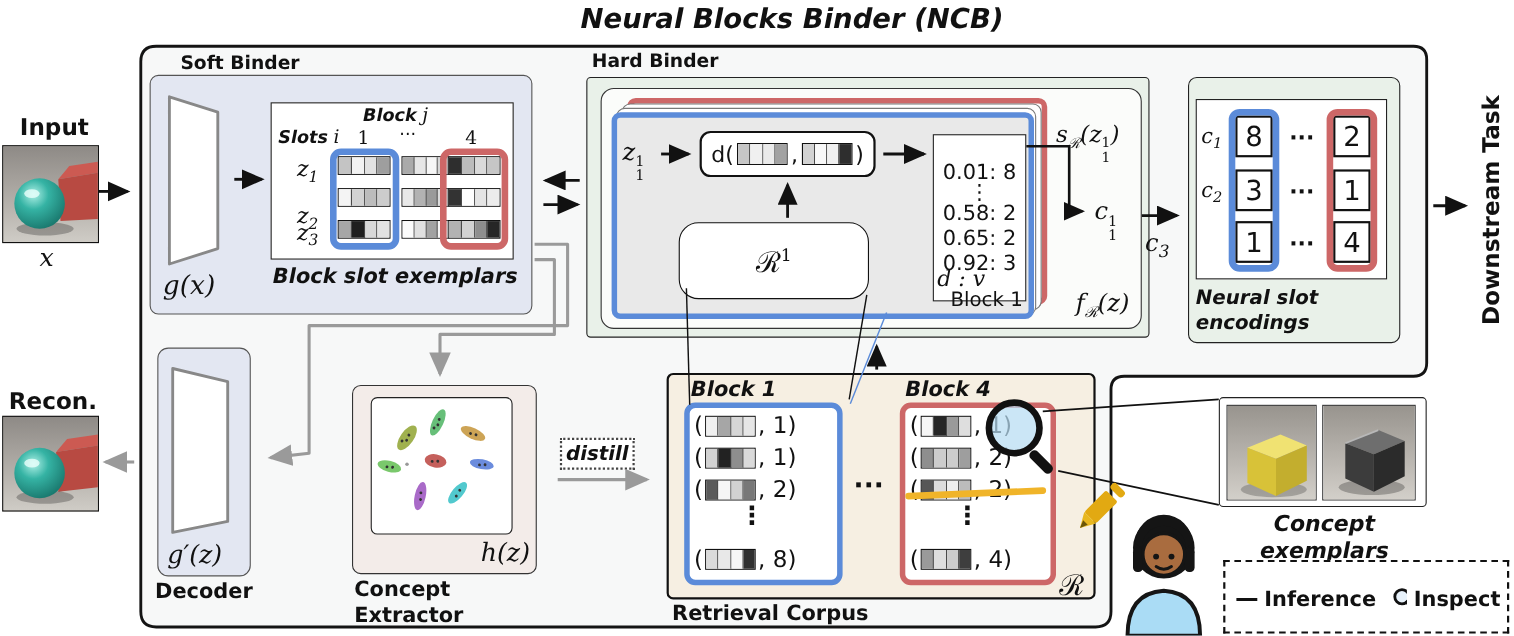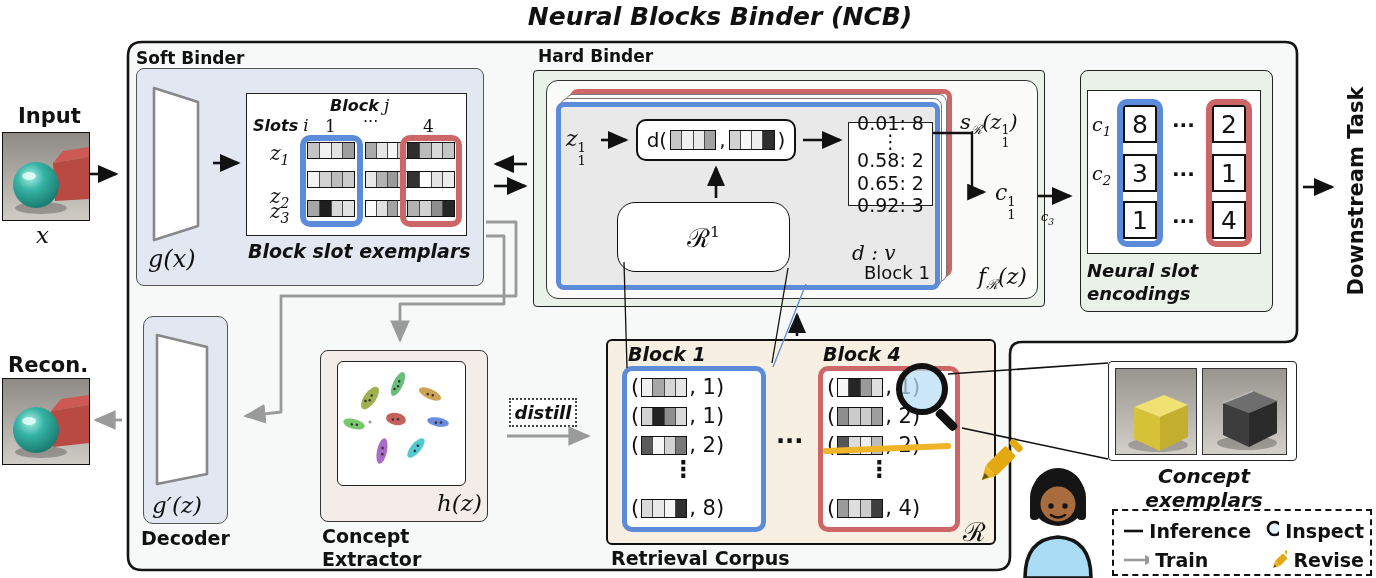--- a/index.html
+++ b/index.html
@@ -70,7 +70,7 @@
   </svg>
 </div>
 
-<div class="abs bold" style="left:136px;top:48px;font-size:17px;">Soft Binder</div>
+<div class="abs bold" style="left:164px;top:48px;font-size:17px;">Soft Binder</div>
 <div class="panel" style="left:136px;top:68px;width:348px;height:218px;background:#e3e7f2;border-color:#555;"></div>
 
 <svg class="abs" style="left:150px;top:80px;" width="64" height="168">

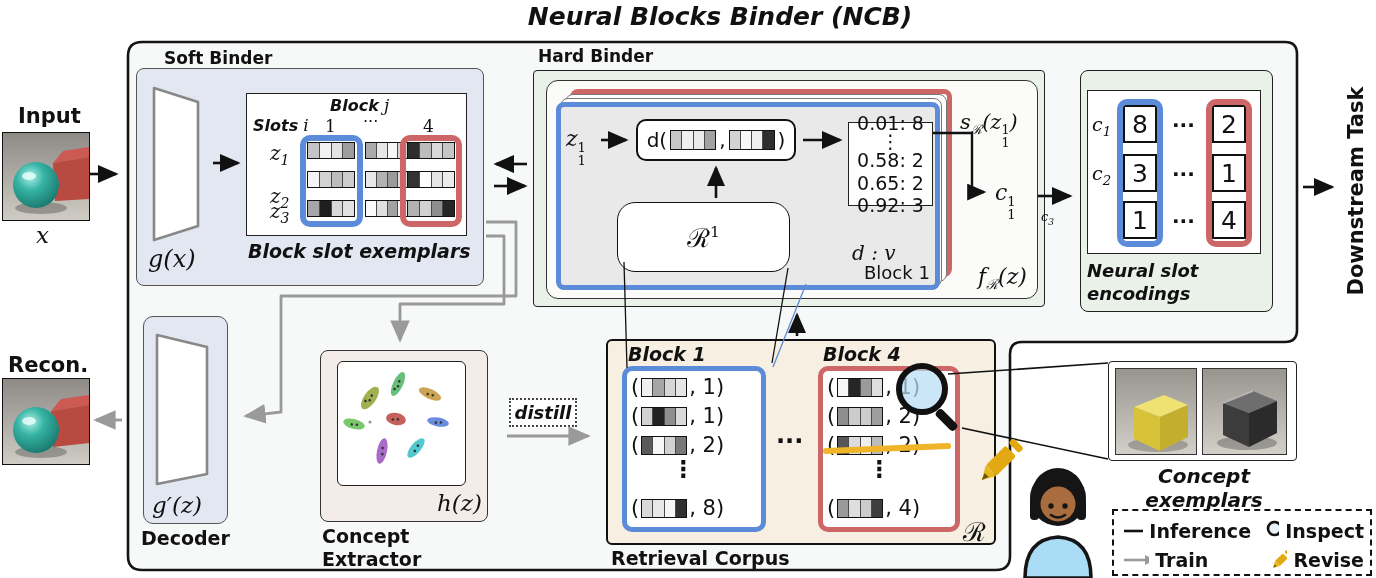--- a/index.html
+++ b/index.html
@@ -195,7 +195,7 @@
   <span>)</span>
 </div>
 
-<div class="whitebox" style="left:848px;top:122px;width:85px;height:84px;border-width:1.6px;display:flex;flex-direction:column;align-items:center;justify-content:center;font-size:19px;line-height:1.18;">
+<div class="whitebox" style="left:848px;top:122px;width:85px;height:152px;border-width:1.6px;display:flex;flex-direction:column;align-items:center;justify-content:center;font-size:19px;line-height:1.18;">
   <div>0.01: 8</div>
   <div style="line-height:0.8;">⋮</div>
   <div>0.58: 2</div>

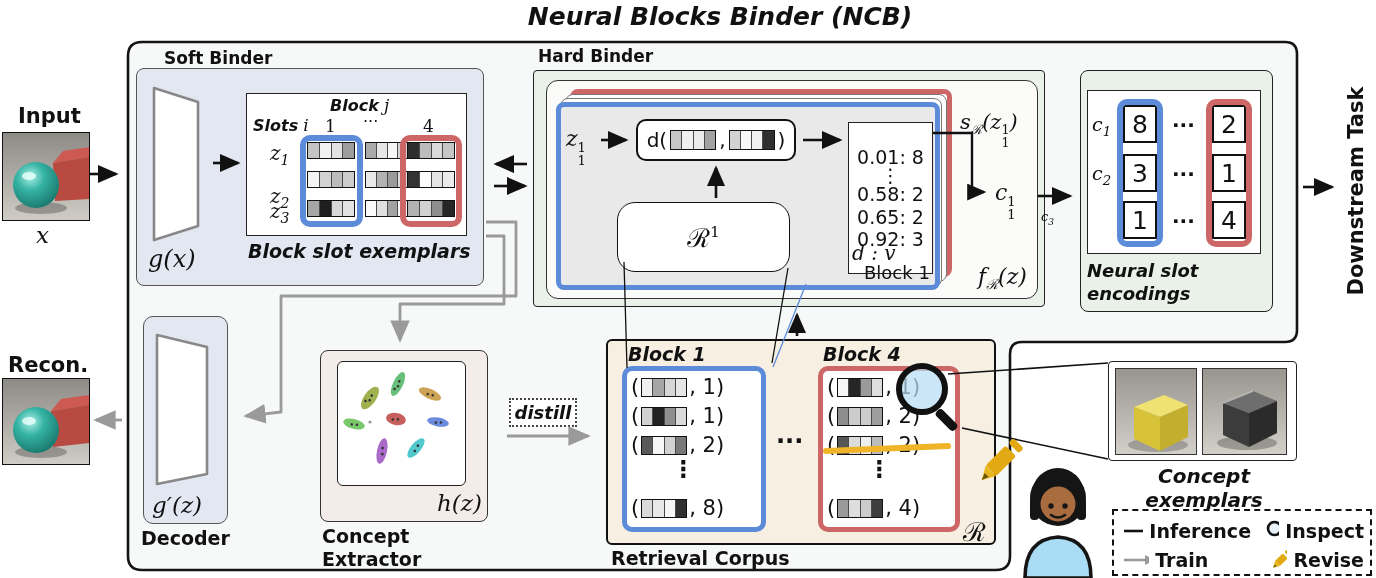--- a/index.html
+++ b/index.html
@@ -236,7 +236,7 @@
 <div class="abs mathlbl" style="left:1092px;top:162px;font-size:19px;">
   <span>c</span><sub style="font-size:70%;">2</sub>
 </div>
-<div class="abs mathlbl" style="left:1041px;top:209px;font-size:13px;">
+<div class="abs mathlbl" style="left:1041px;top:209px;font-size:22px;">
   <span>c</span><sub style="font-size:70%;">3</sub>
 </div>
 

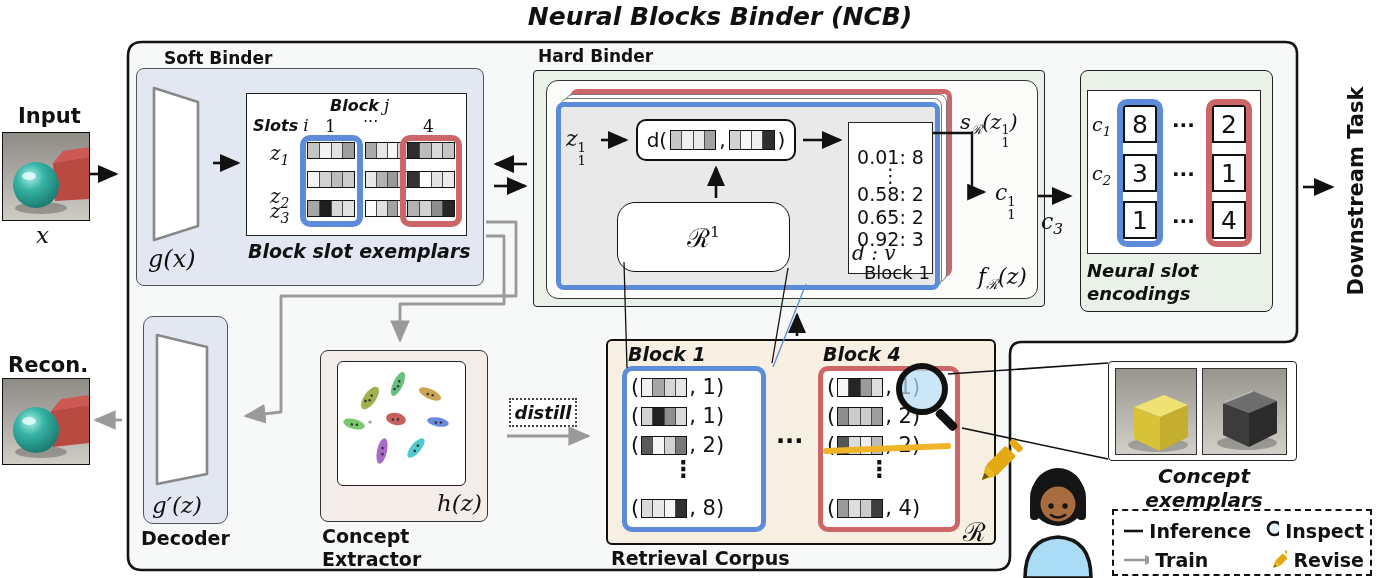--- a/index.html
+++ b/index.html
@@ -525,22 +525,6 @@
       </svg>
     <span class="bold" style="font-size:19px;">Inspect</span>
   </div>
-  <div class="legend-row">
-    <svg width="36" height="12">
-        <line x1="2" y1="6" x2="24" y2="6" stroke="#9a9a9a" stroke-width="2.6"></line>
-        <polygon points="23,1 33,6 23,11" fill="#9a9a9a"></polygon>
-      </svg>
-    <span class="bold" style="font-size:19px;">Train</span>
-    <svg width="24" height="24" style="margin-left:55px;">
-        <g transform="rotate(45 12 12)">
-          <rect x="8.5" y="1" width="7" height="3" rx="1.4" fill="#e2a912"></rect>
-          <rect x="8.5" y="6" width="7" height="11" rx="1" fill="#e2a912"></rect>
-          <polygon points="8.5,17 15.5,17 12,23" fill="#e8b71f"></polygon>
-          <polygon points="10.7,19.5 13.3,19.5 12,23" fill="#6b5608"></polygon>
-        </g>
-      </svg>
-    <span class="bold" style="font-size:19px;">Revise</span>
-  </div>
 </div>
 
 </body></html>

